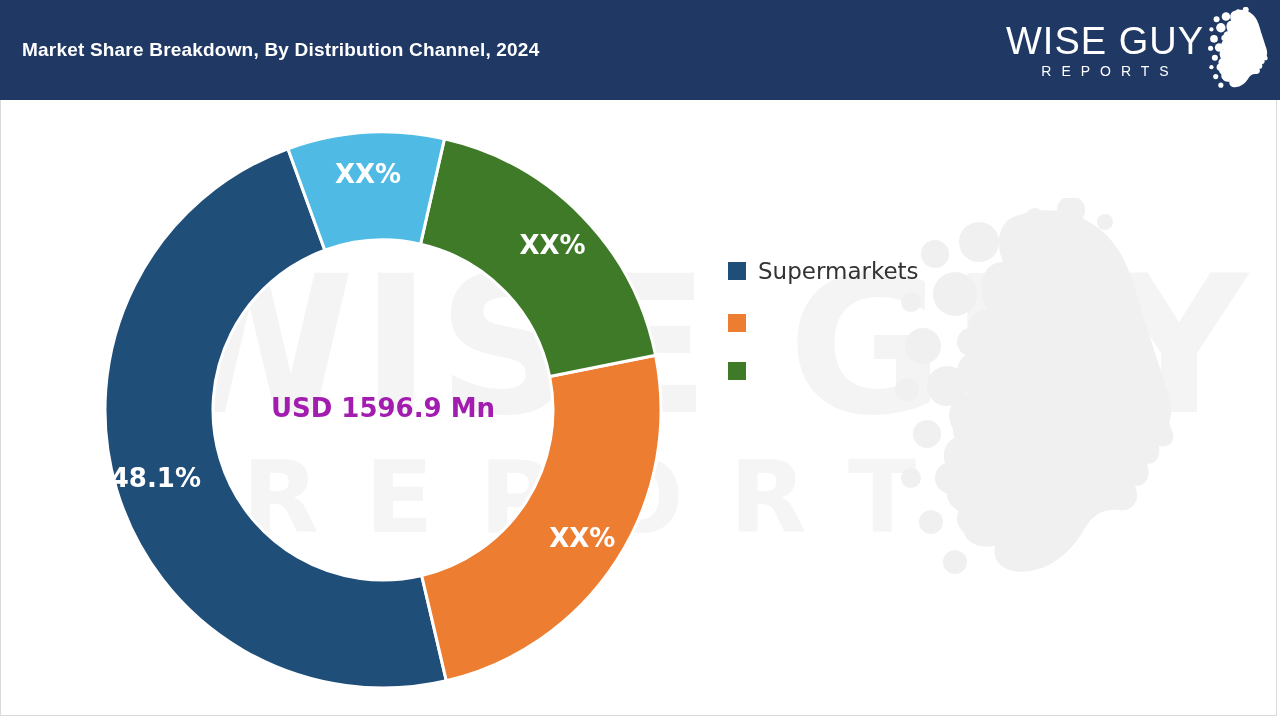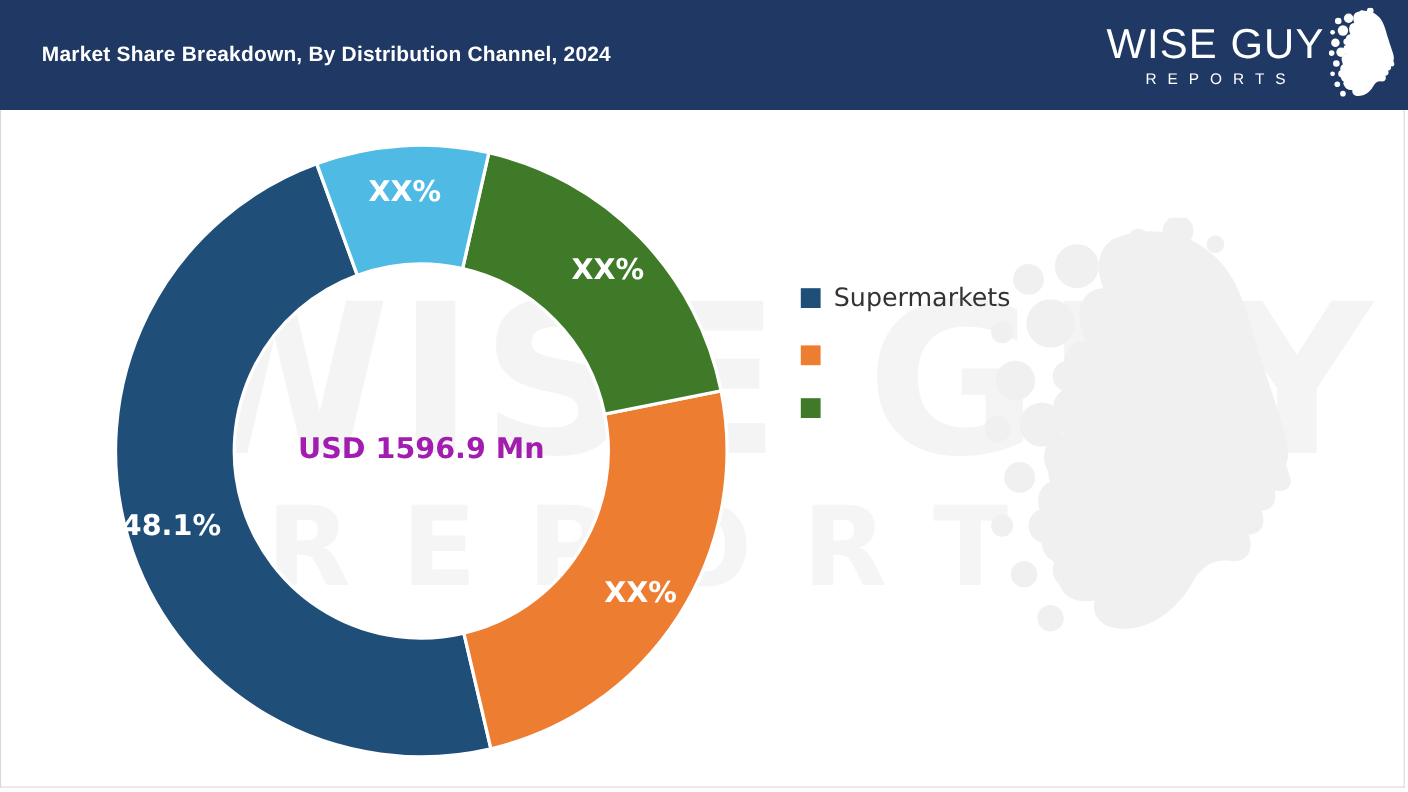--- a/index.html
+++ b/index.html
@@ -15,7 +15,6 @@
   .page-title{
     color:#ffffff;font-weight:700;font-size:19px;padding-left:22px;
     letter-spacing:.2px;
-    margin-left:16px;
   }
   .logo{
     position:absolute;right:12px;top:0;height:100px;

